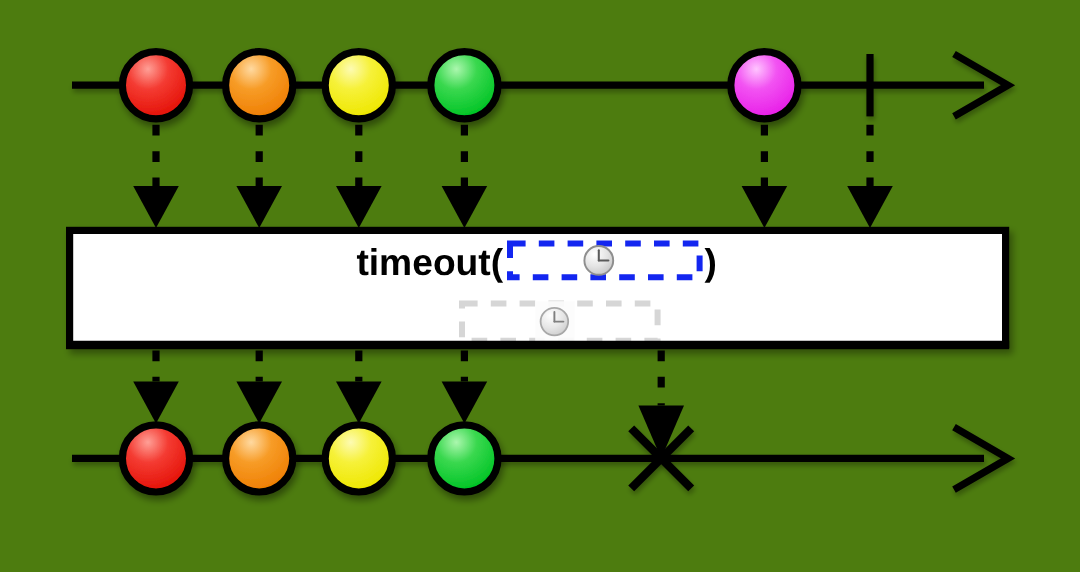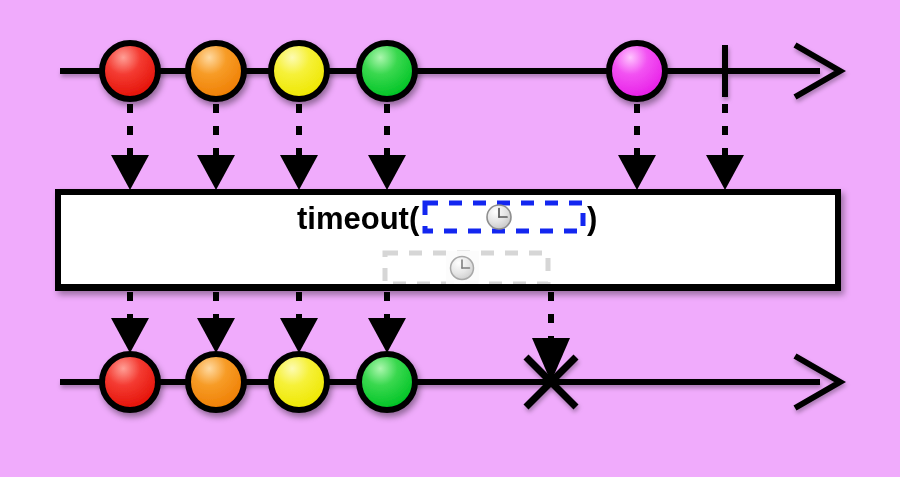--- a/index.html
+++ b/index.html
@@ -12,7 +12,7 @@
     position: relative;
     width: 900px;
     height: 477px;
-    background: #f0abfc;
+    background: #4d7c0f;
     overflow: hidden;
     font-family: "Liberation Sans", sans-serif;
   }

